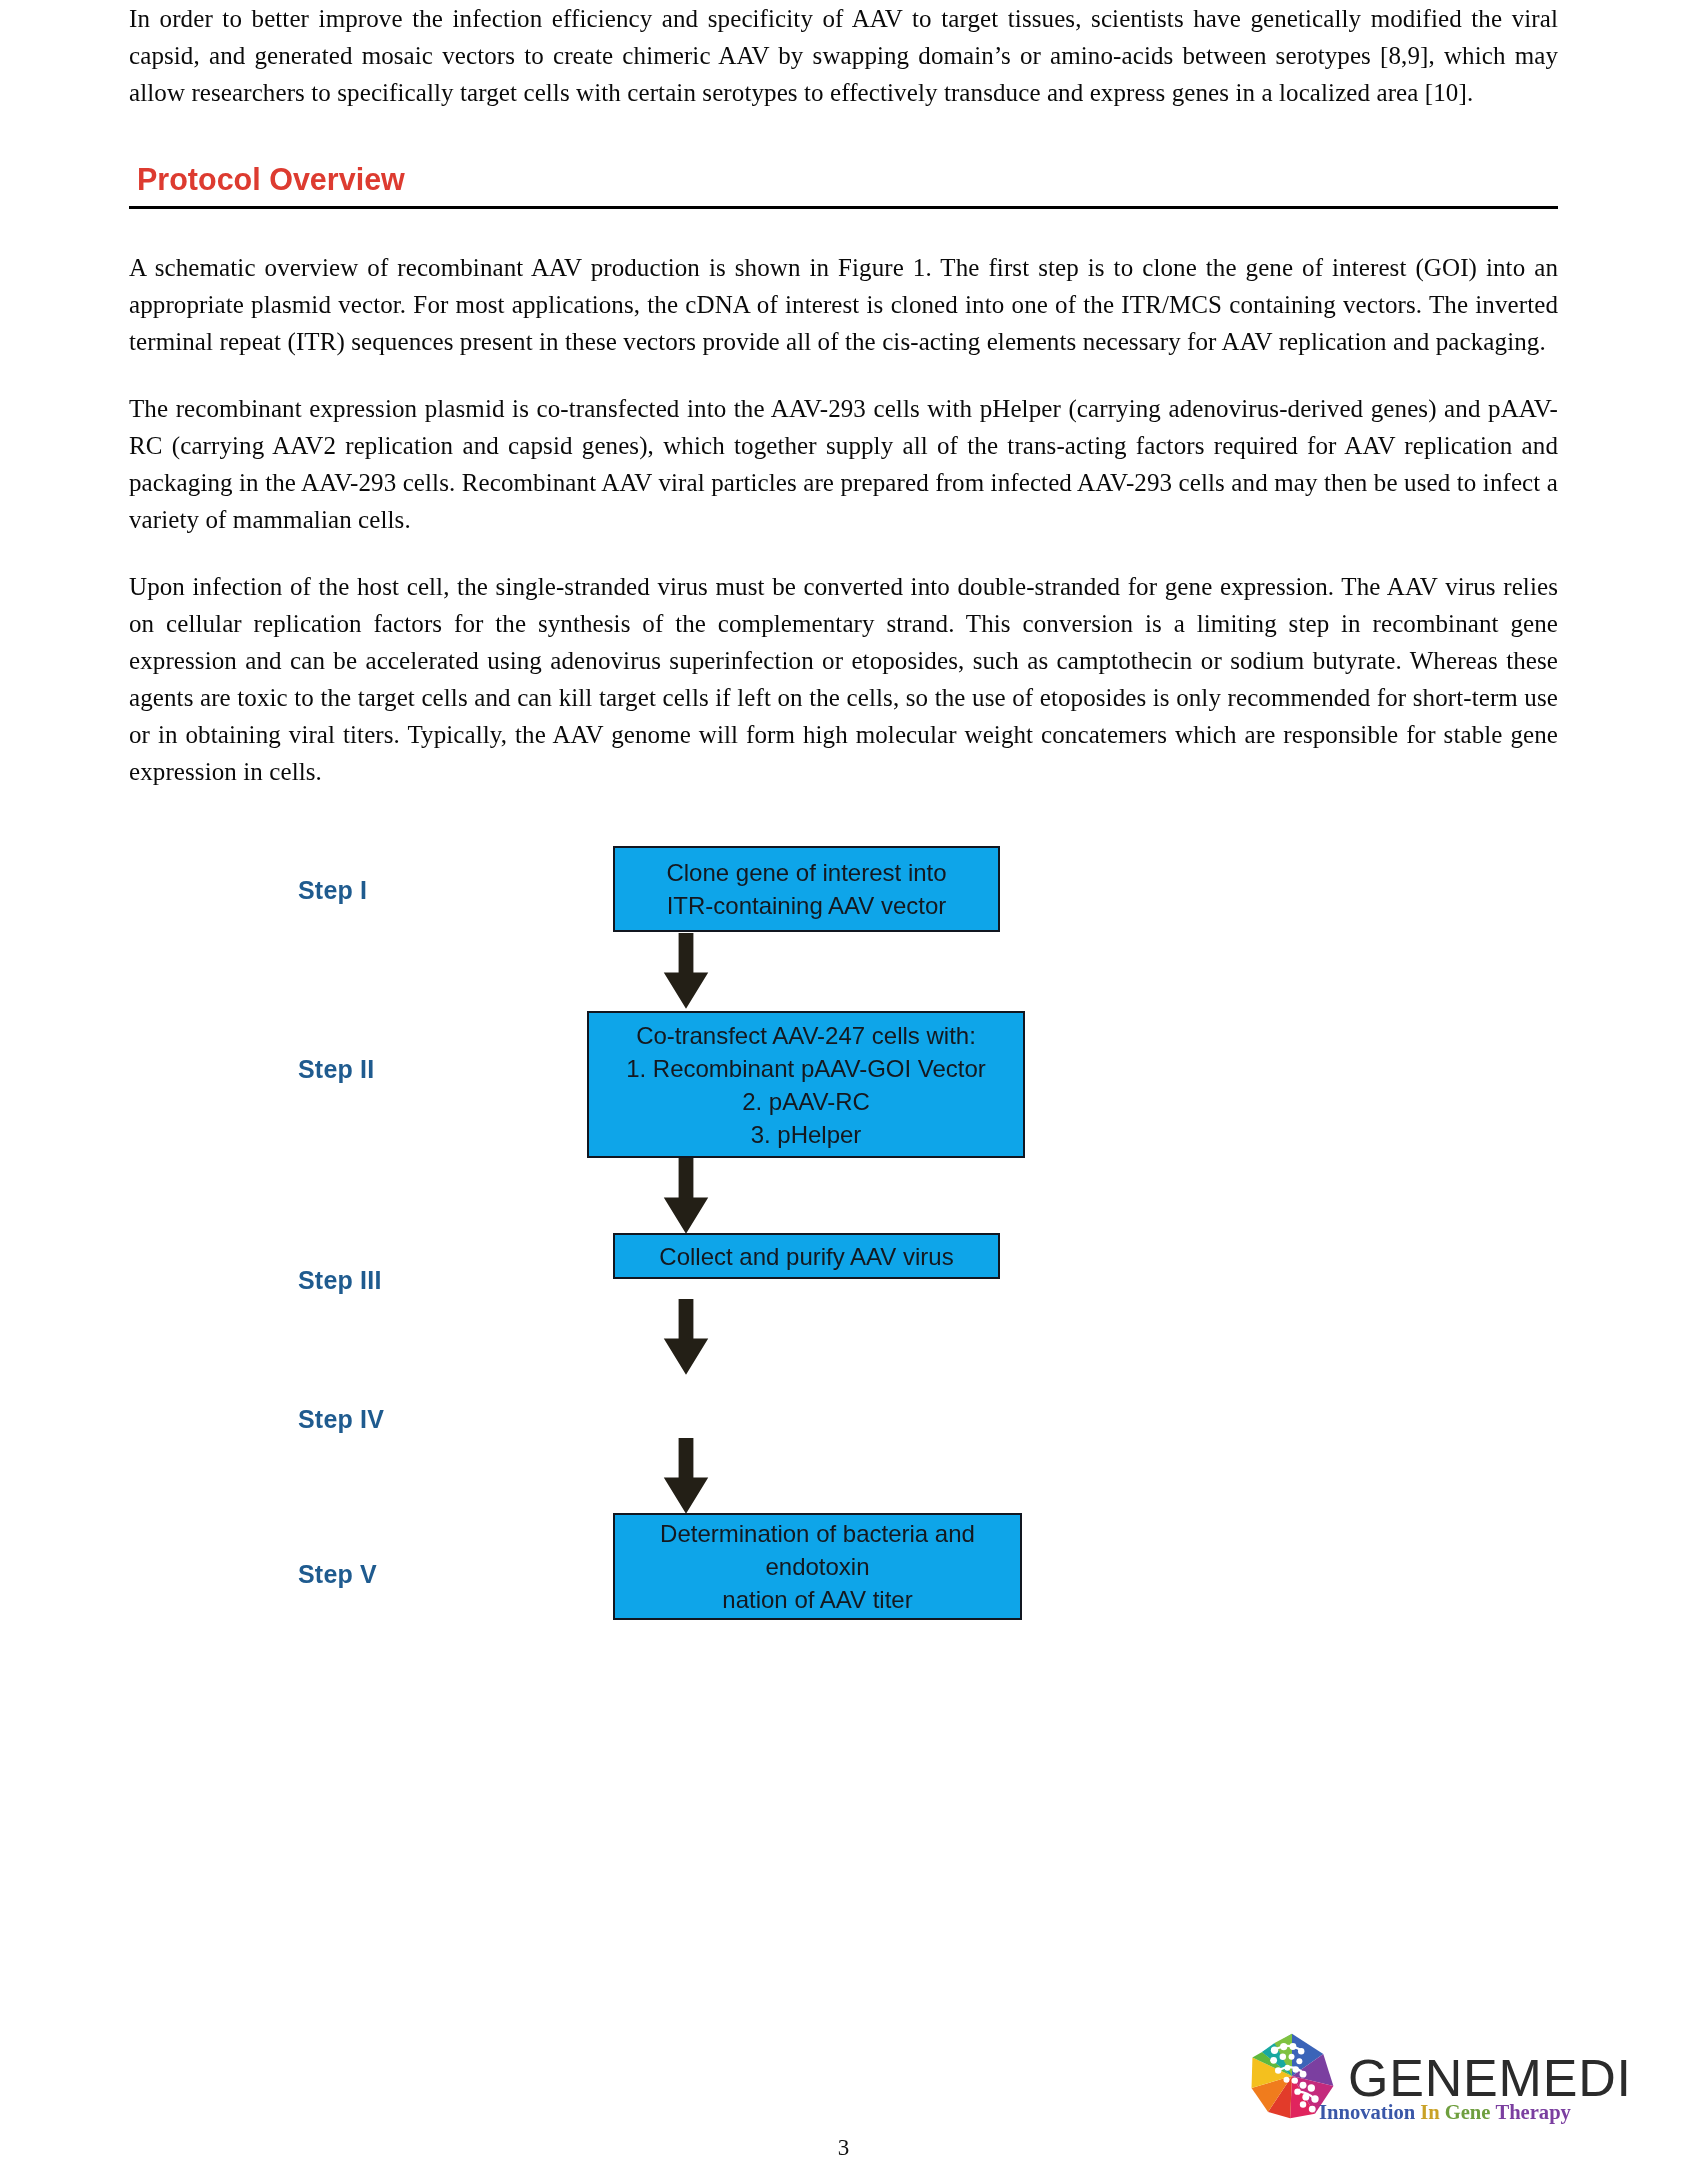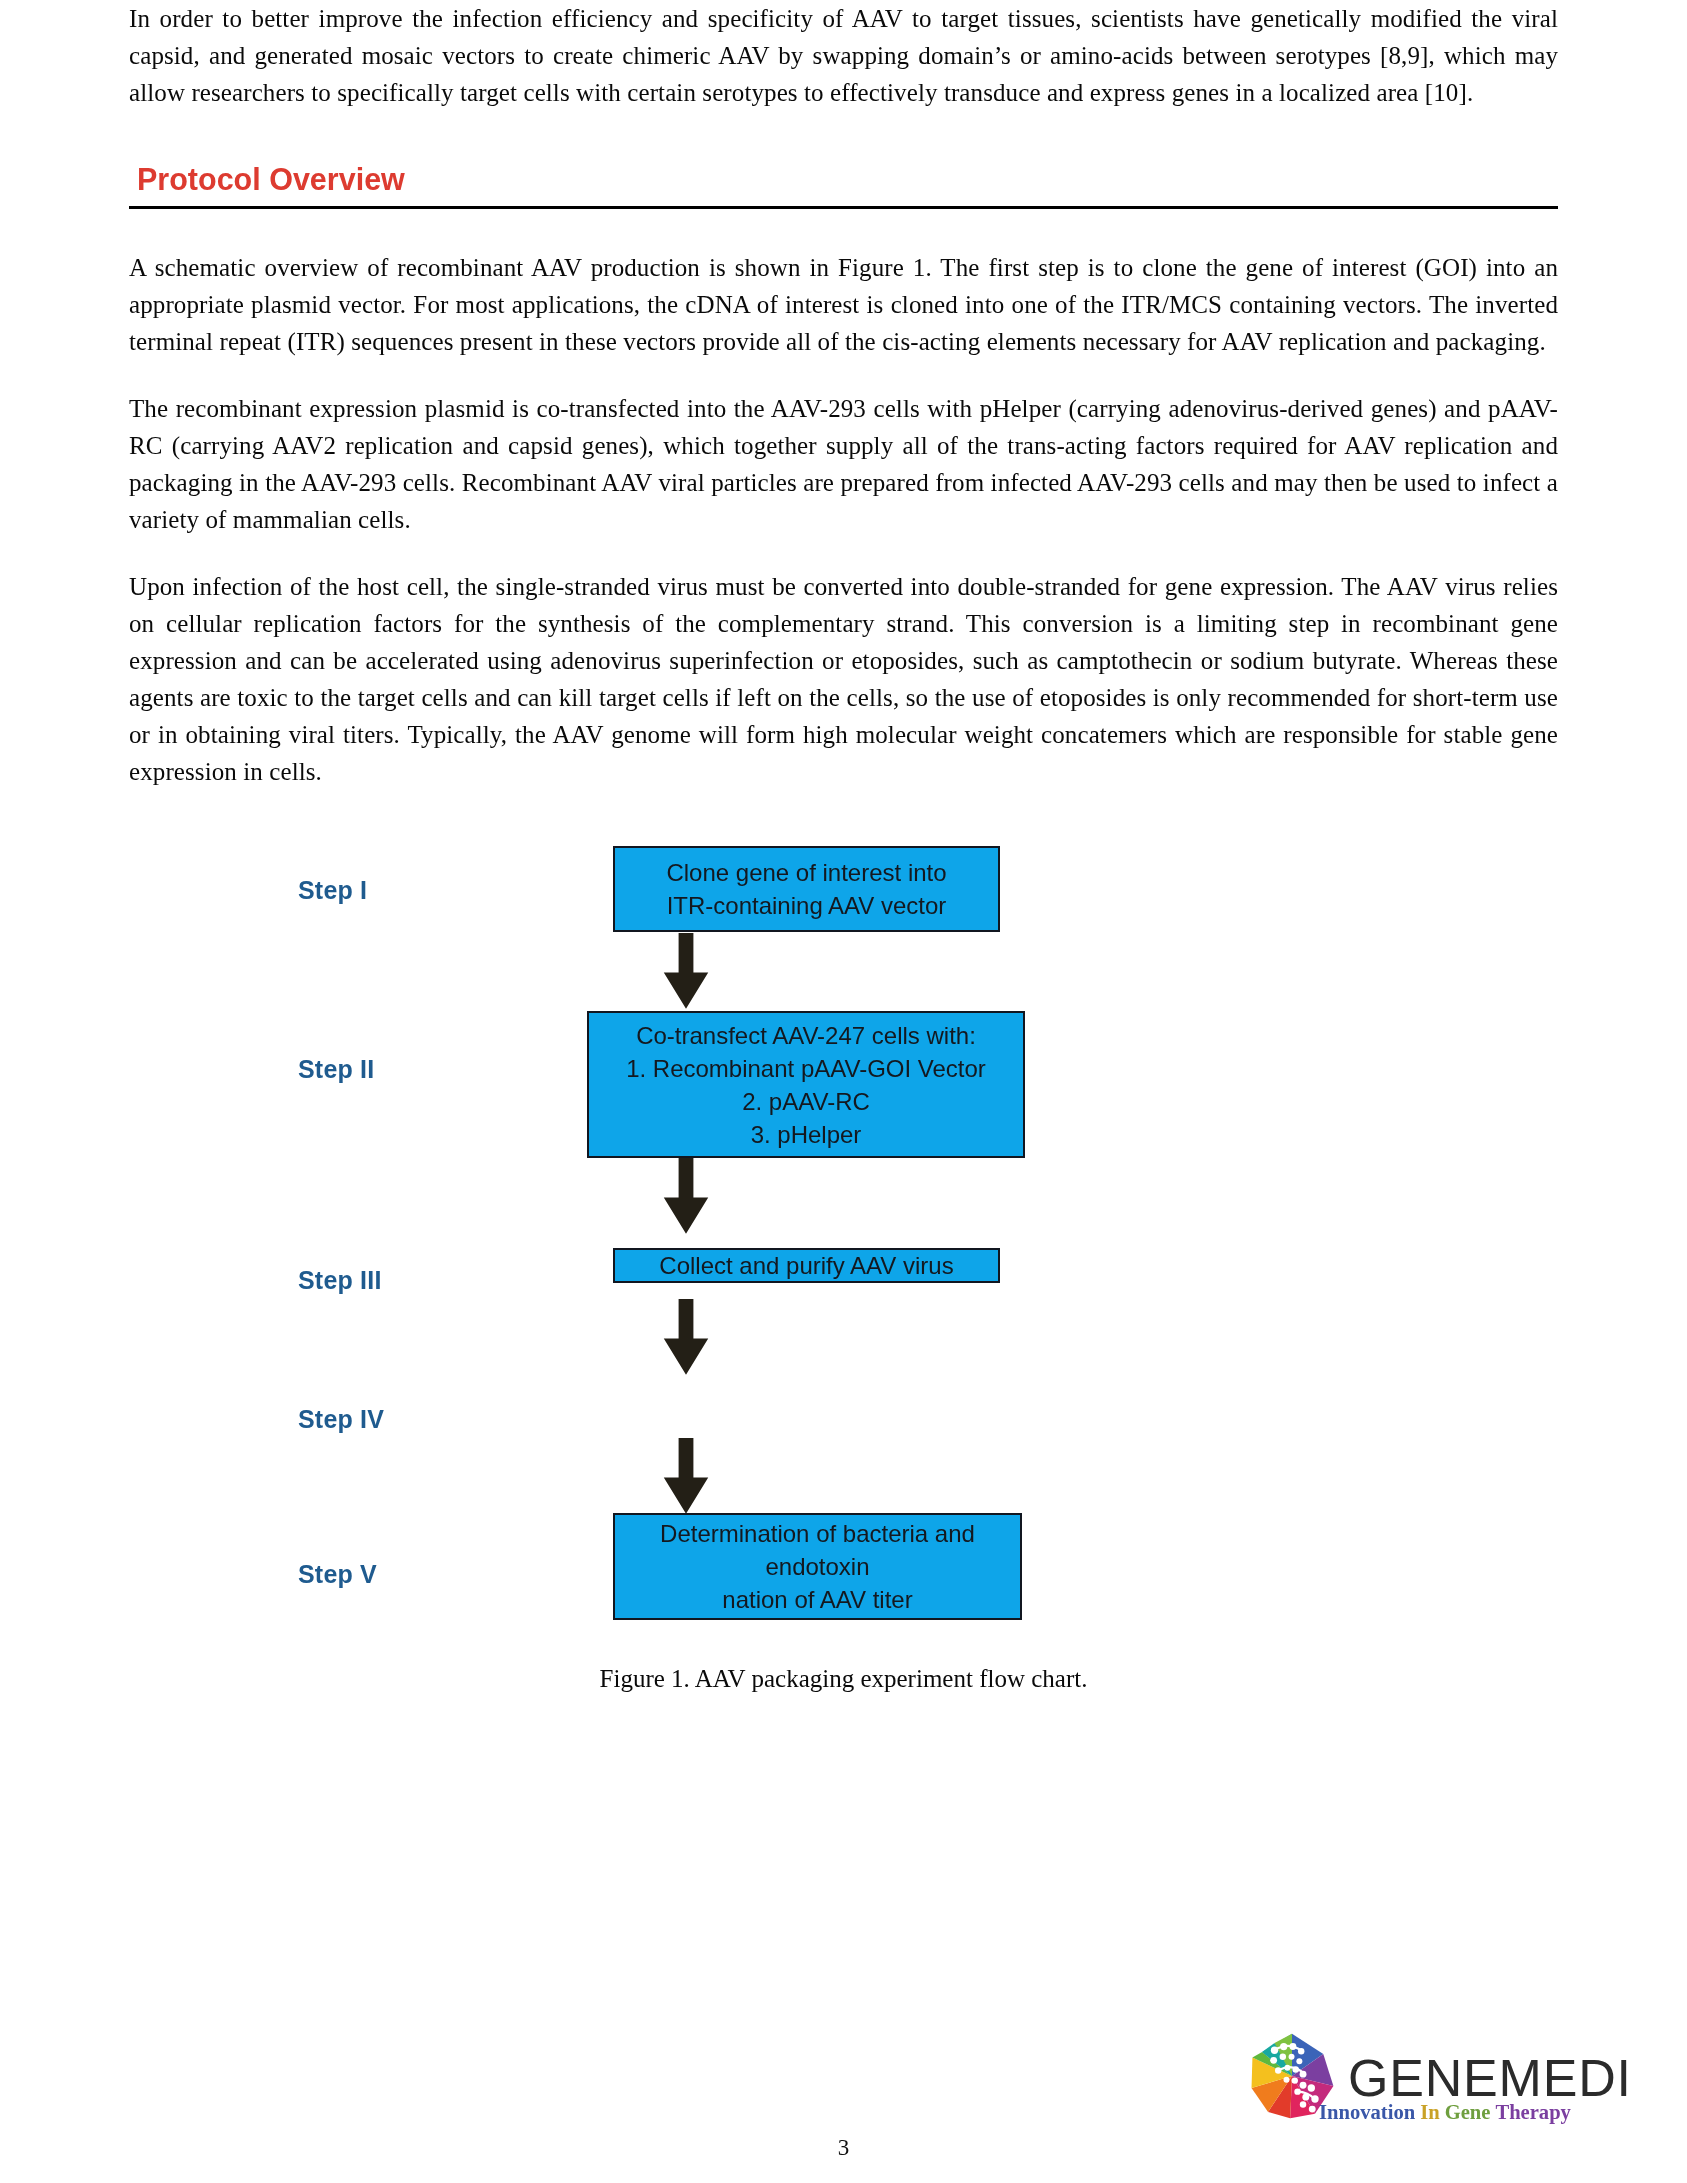--- a/index.html
+++ b/index.html
@@ -210,7 +210,7 @@
         </svg>
 
         <div class="step-label" style="left:169px; top:438px;">Step III</div>
-        <div class="flow-box" style="left:484px; top:420px; width:387px; height:35px;">
+        <div class="flow-box" style="left:484px; top:405px; width:387px; height:46px;">
           <span class="line">Collect and purify AAV virus</span>
         </div>
 

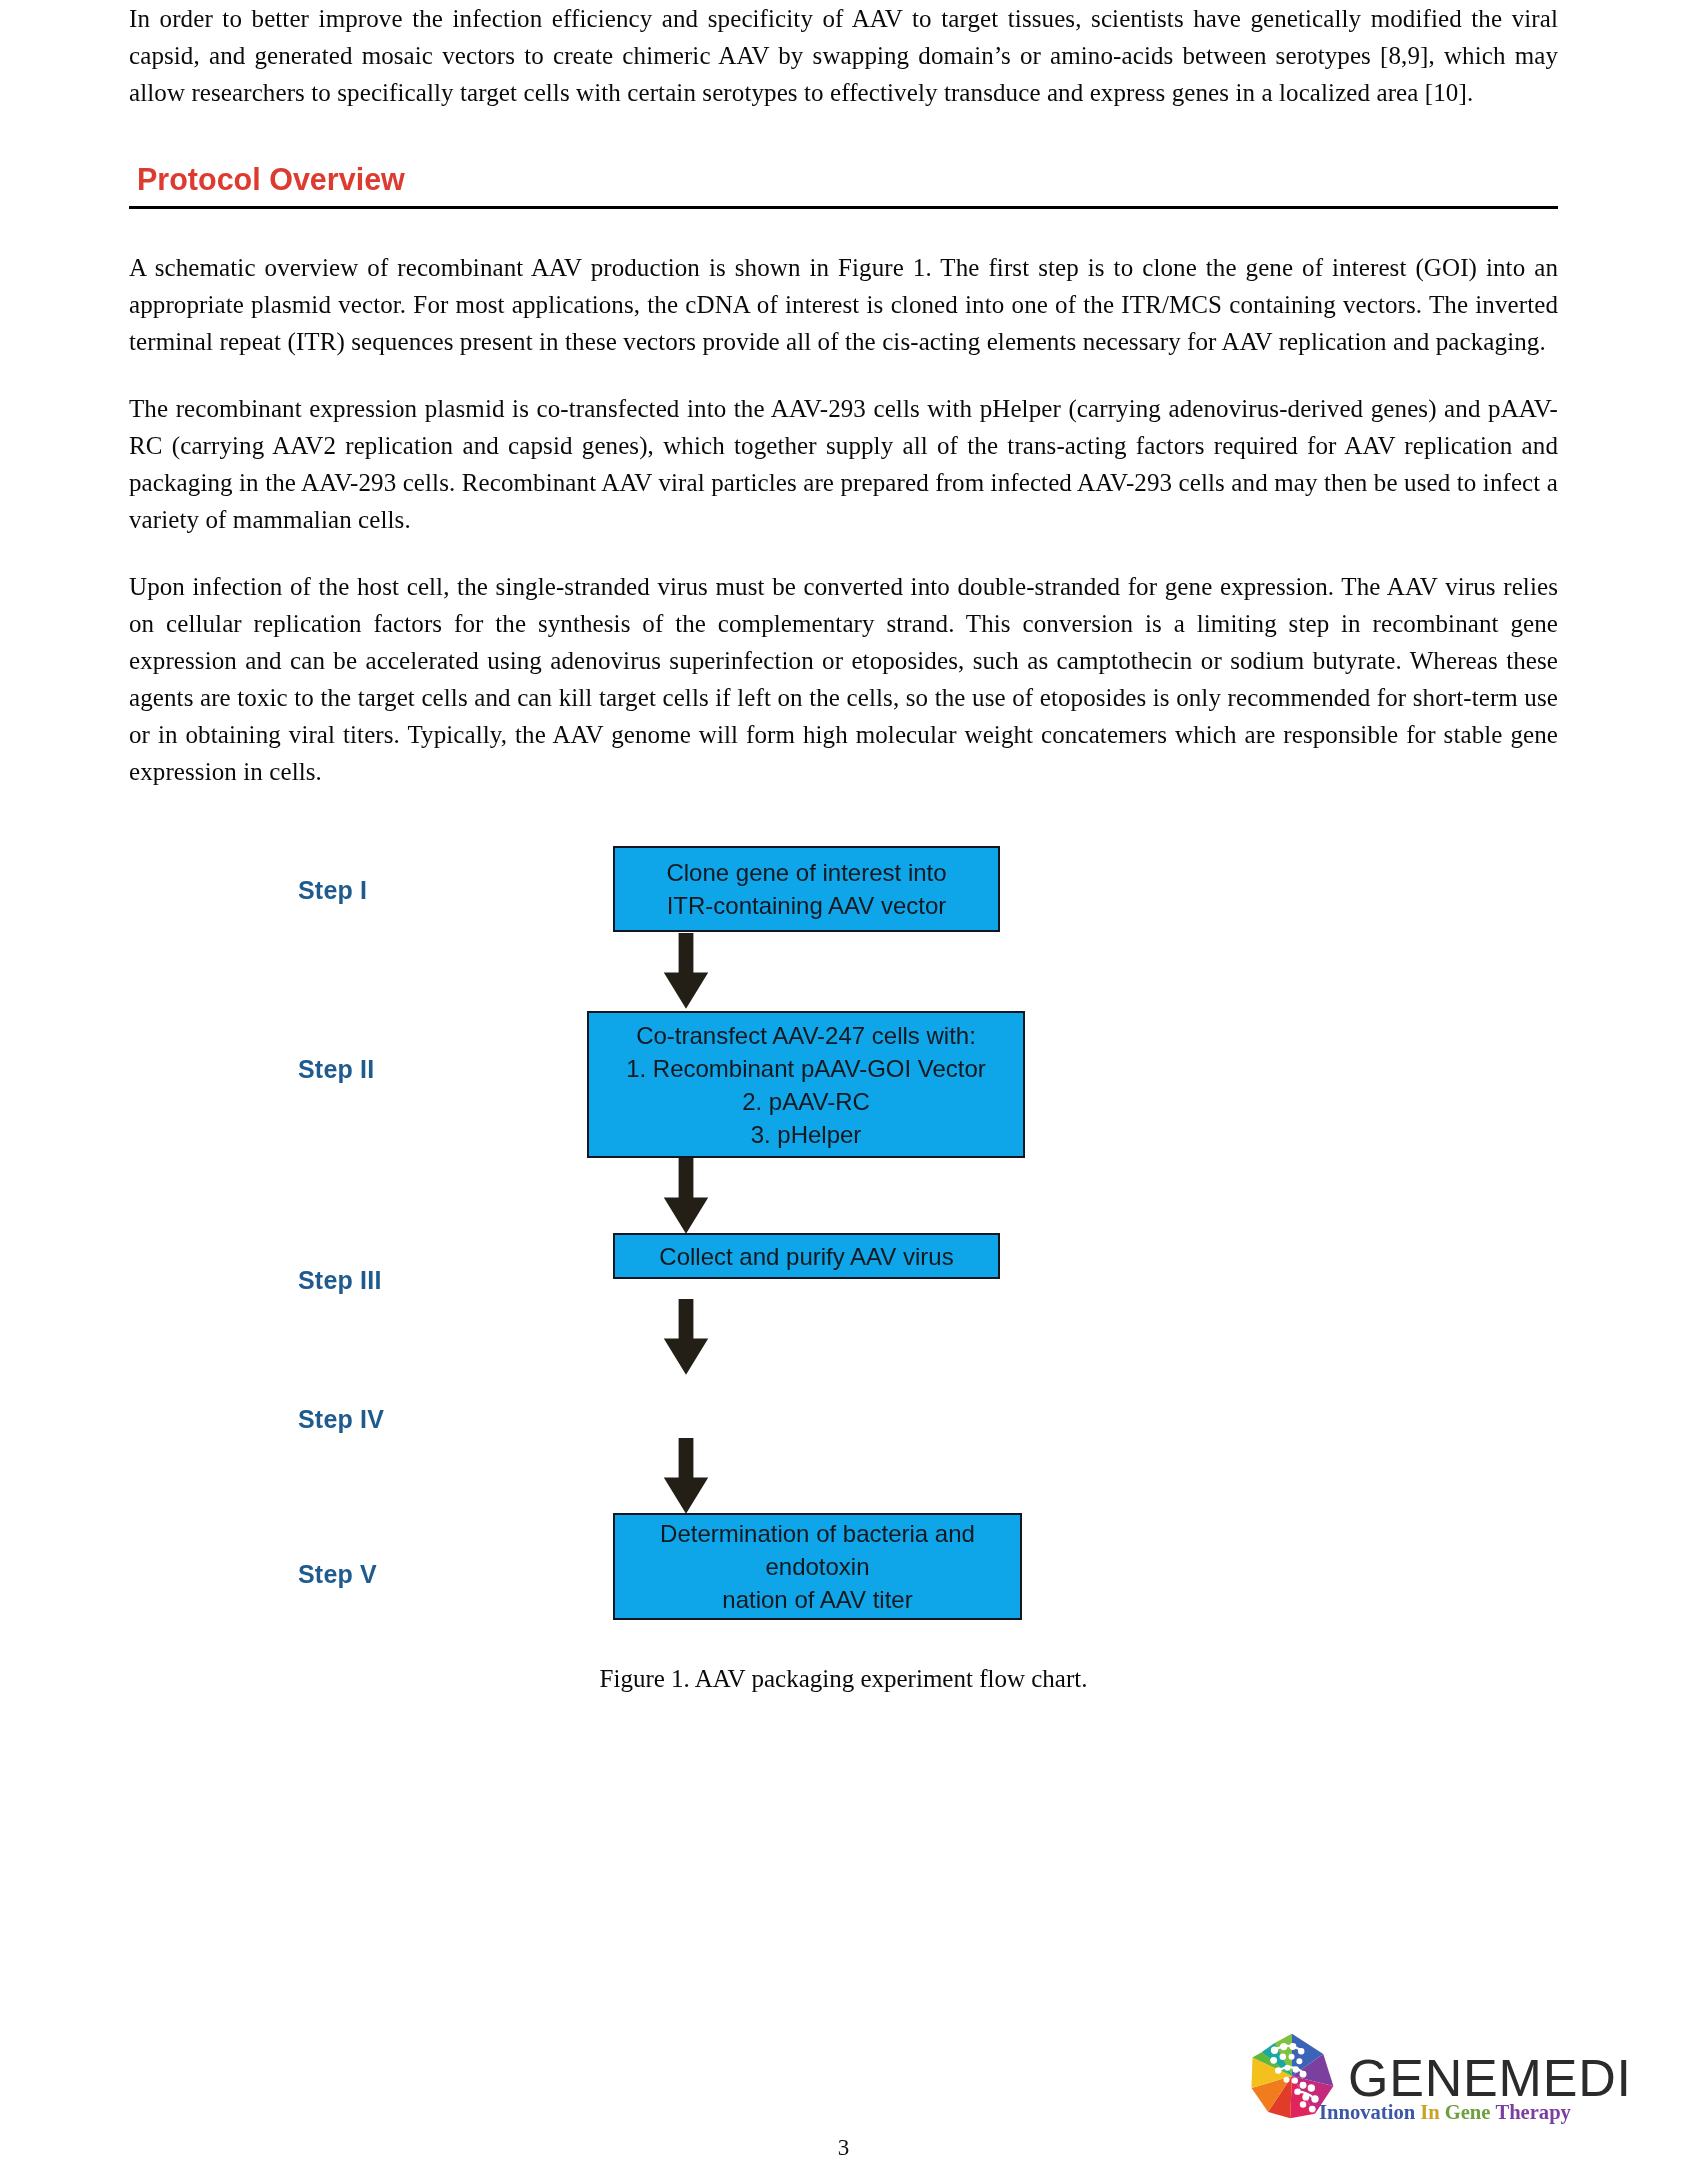--- a/index.html
+++ b/index.html
@@ -233,7 +233,6 @@
 
       </div>
 
-      <div class="caption">Figure 1. AAV packaging experiment flow chart.</div>
     </div>
 
   </div>

